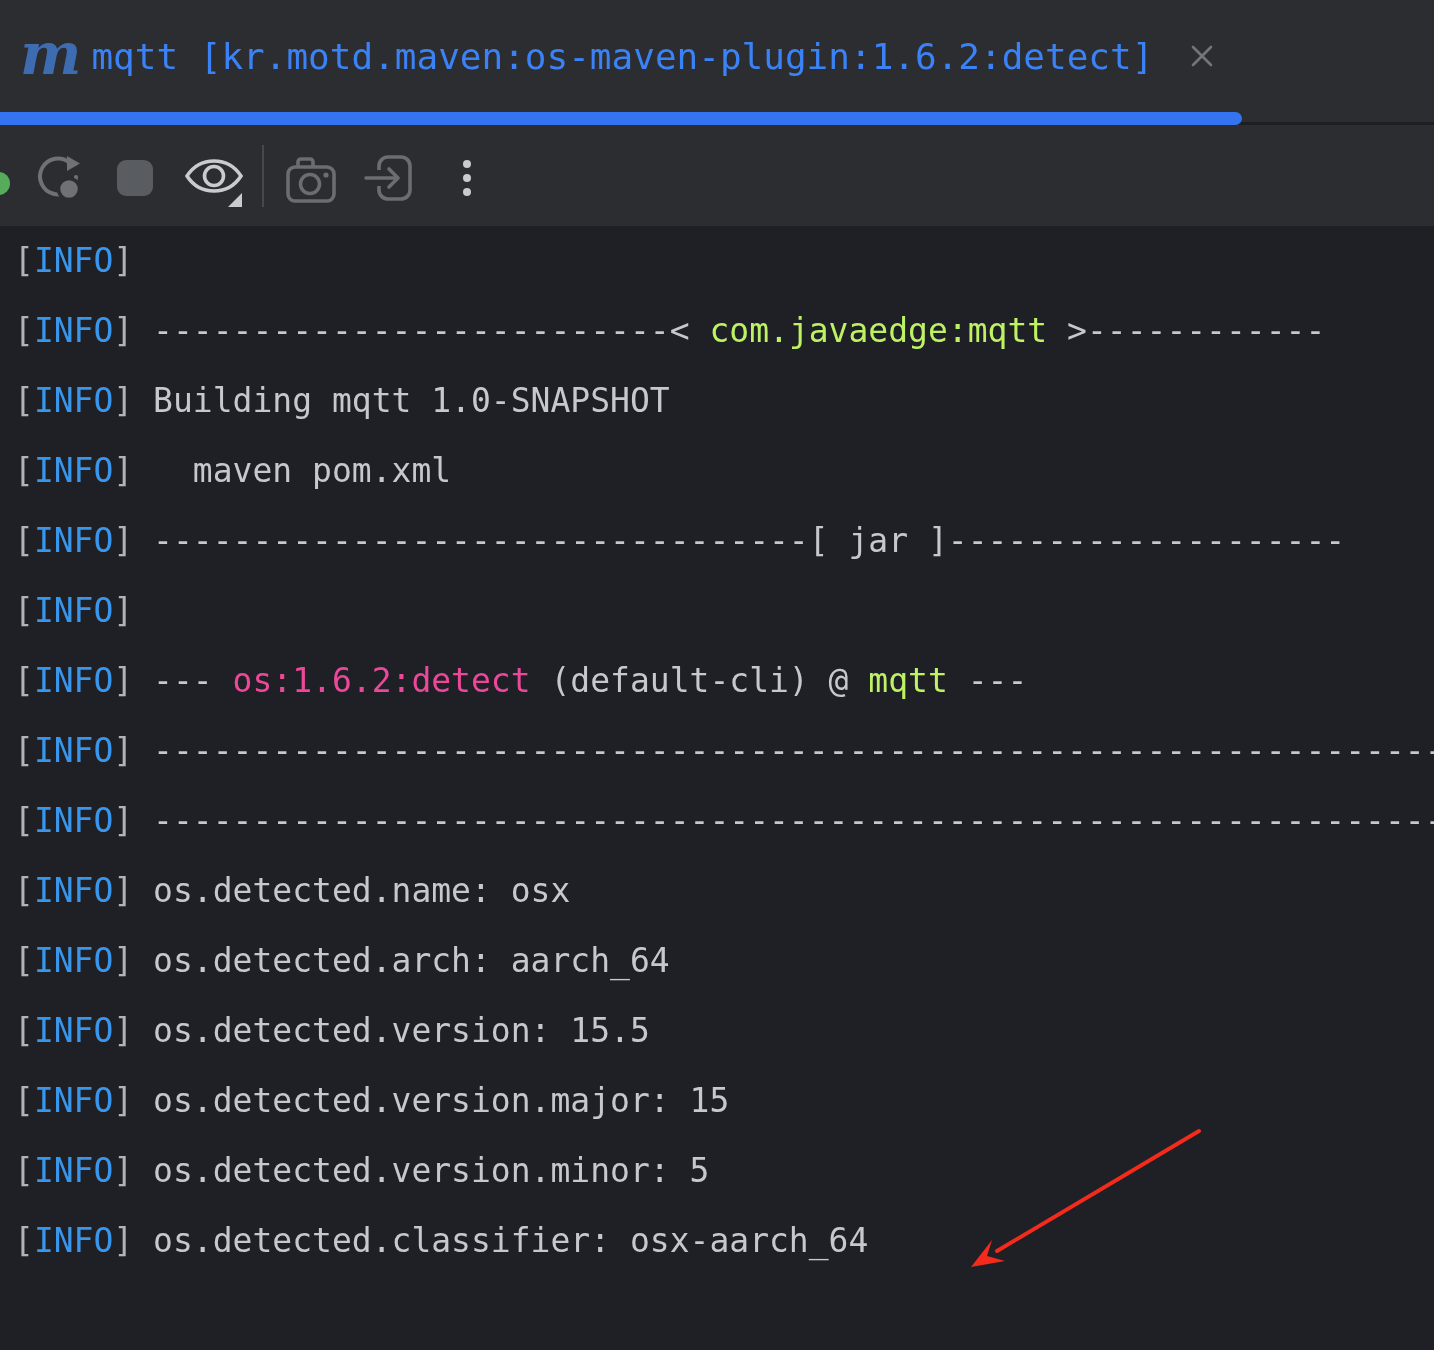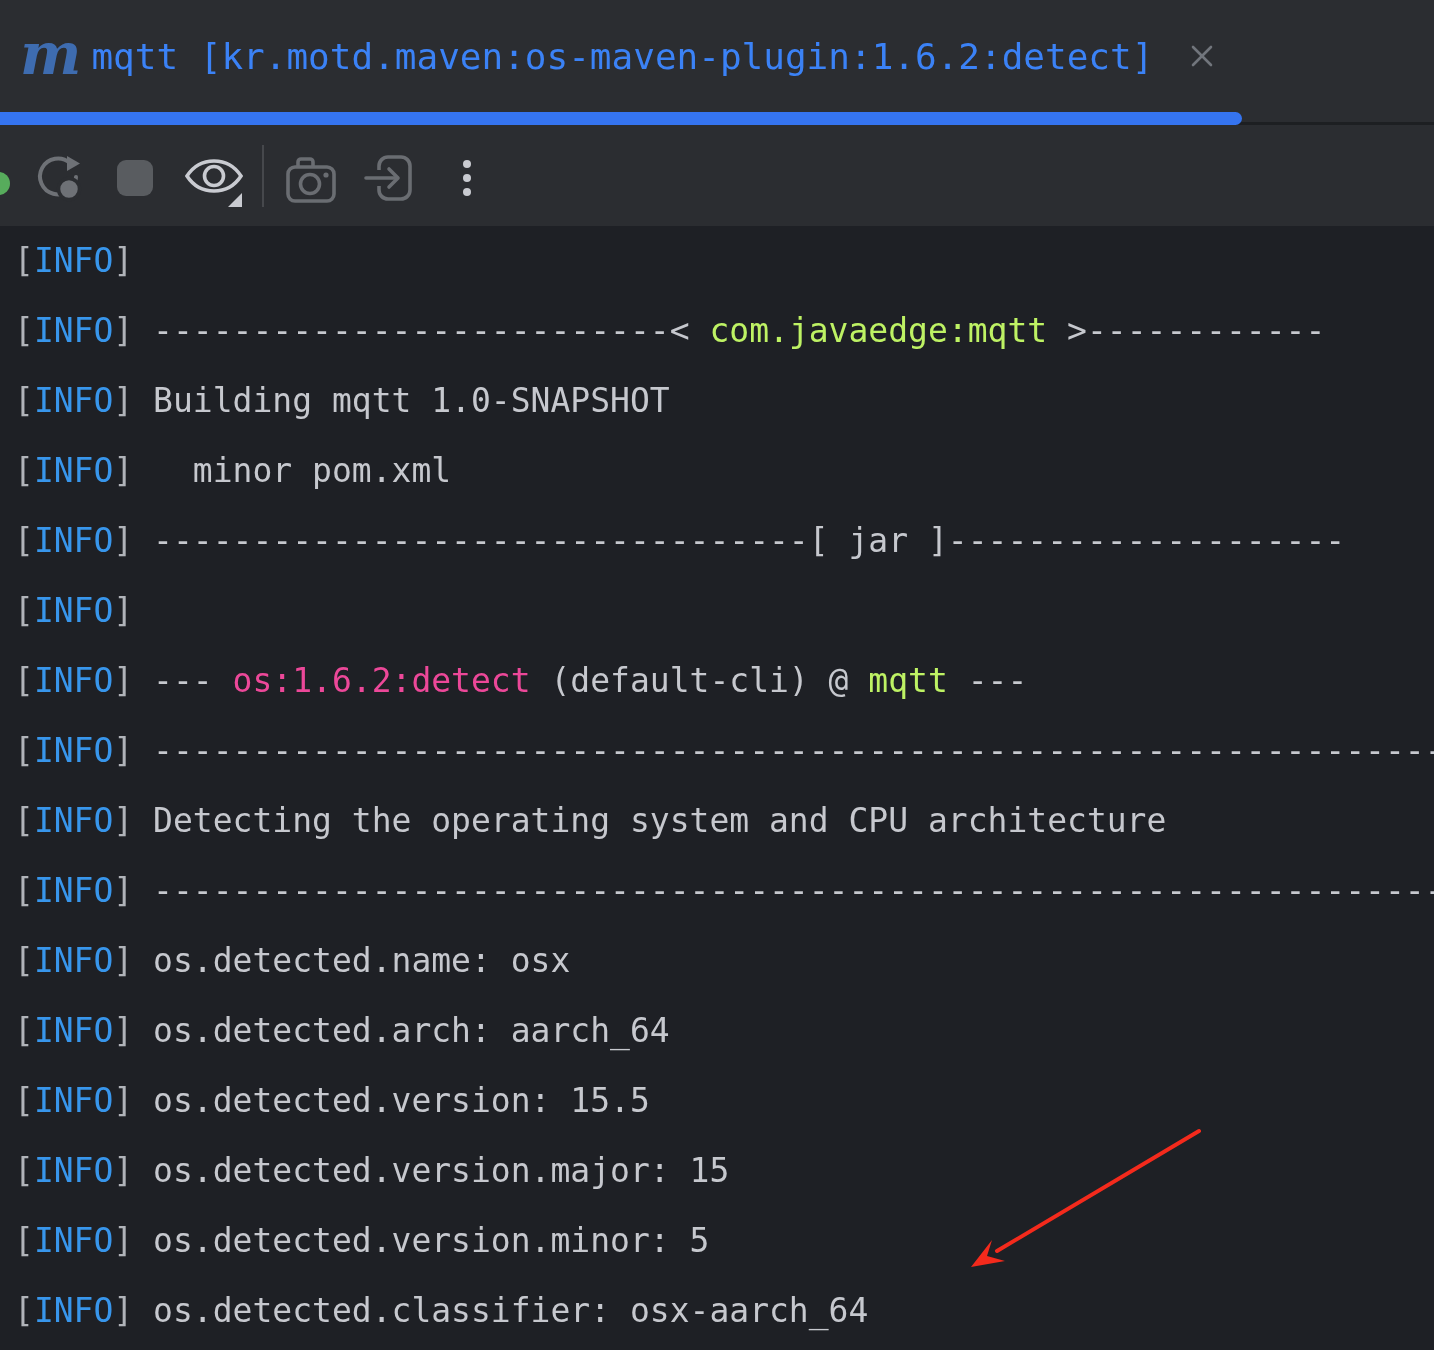--- a/index.html
+++ b/index.html
@@ -148,7 +148,7 @@
     <div class="console-line"><span class="seg-bracket">[</span><span class="seg-info">INFO</span><span class="seg-bracket">]</span></div>
     <div class="console-line"><span class="seg-bracket">[</span><span class="seg-info">INFO</span><span class="seg-bracket">]</span><span class="seg-text"> --------------------------&lt; </span><span class="seg-teal">com.javaedge:mqtt</span><span class="seg-text"> &gt;------------</span></div>
     <div class="console-line"><span class="seg-bracket">[</span><span class="seg-info">INFO</span><span class="seg-bracket">]</span><span class="seg-text"> Building mqtt 1.0-SNAPSHOT</span></div>
-    <div class="console-line"><span class="seg-bracket">[</span><span class="seg-info">INFO</span><span class="seg-bracket">]</span><span class="seg-text">   minor pom.xml</span></div>
+    <div class="console-line"><span class="seg-bracket">[</span><span class="seg-info">INFO</span><span class="seg-bracket">]</span><span class="seg-text">   maven pom.xml</span></div>
     <div class="console-line"><span class="seg-bracket">[</span><span class="seg-info">INFO</span><span class="seg-bracket">]</span><span class="seg-text"> ---------------------------------[ jar ]--------------------</span></div>
     <div class="console-line"><span class="seg-bracket">[</span><span class="seg-info">INFO</span><span class="seg-bracket">]</span></div>
     <div class="console-line"><span class="seg-bracket">[</span><span class="seg-info">INFO</span><span class="seg-bracket">]</span><span class="seg-text"> --- </span><span class="seg-green">os:1.6.2:detect</span><span class="seg-text"> (default-cli) @ </span><span class="seg-teal">mqtt</span><span class="seg-text"> ---</span></div>

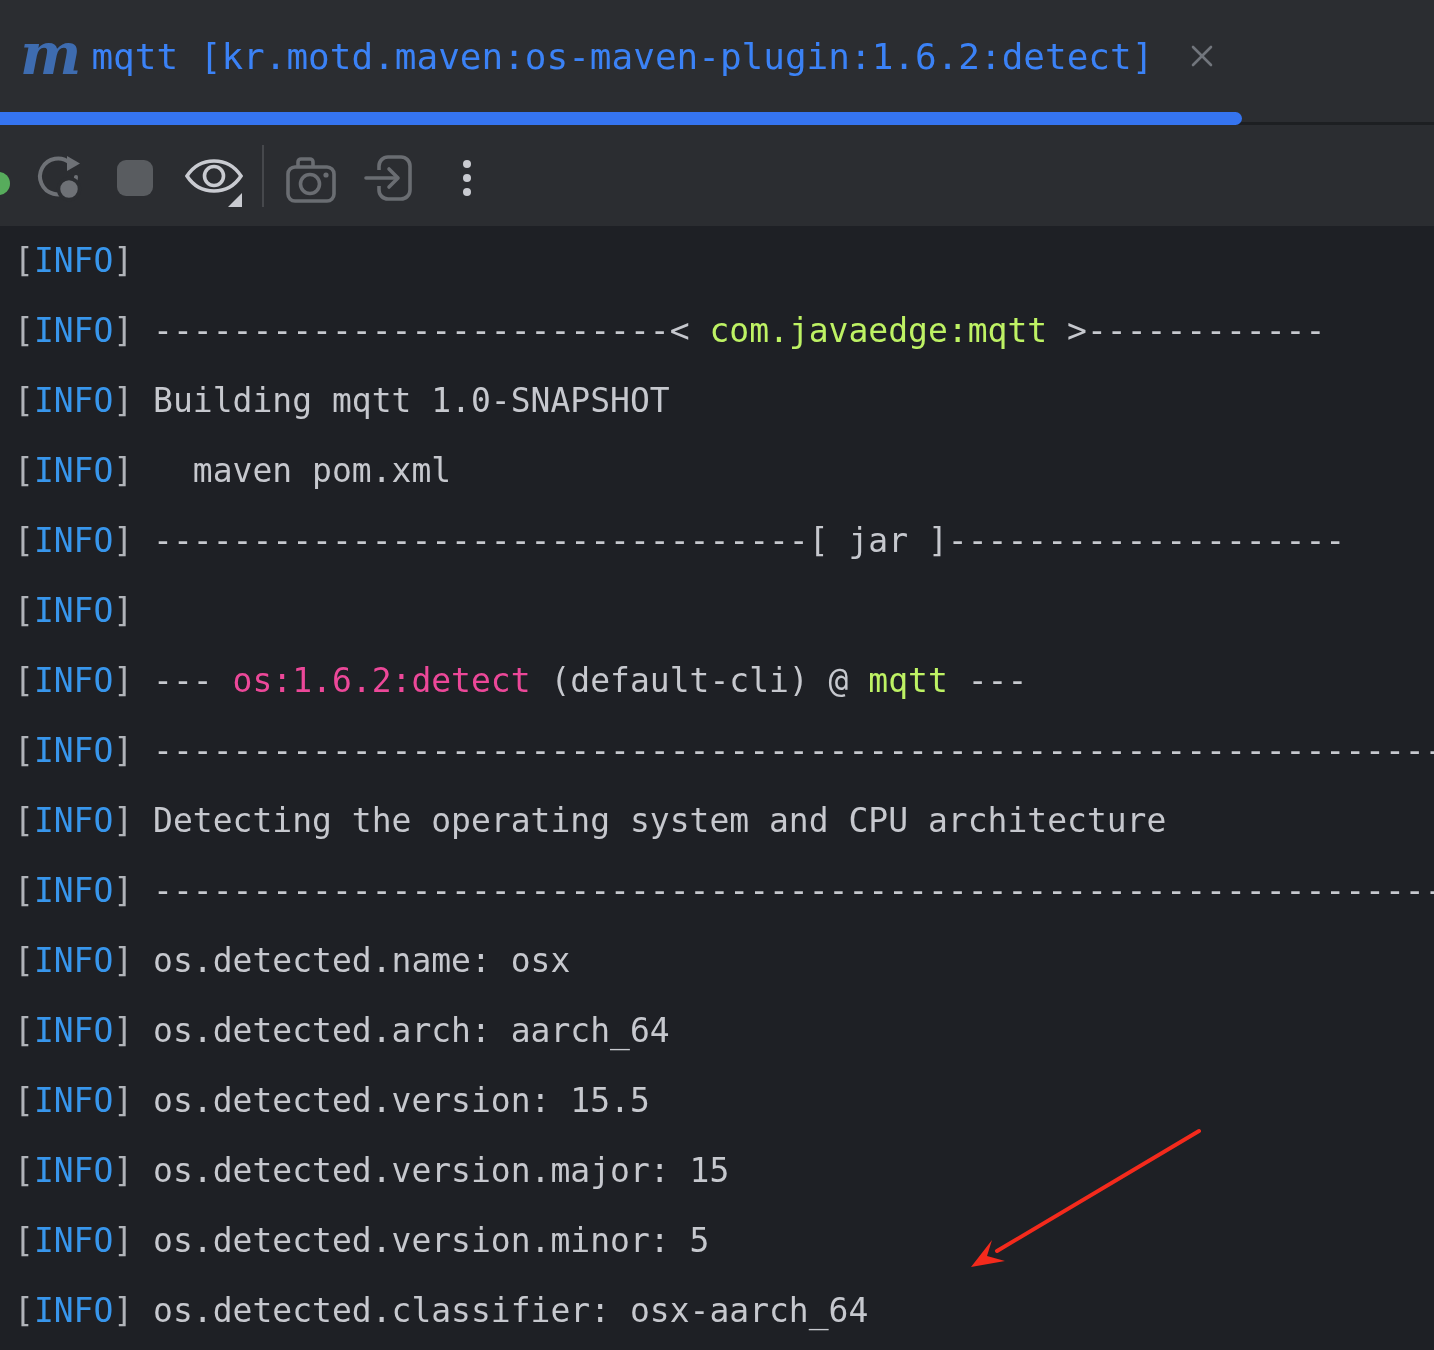--- a/index.html
+++ b/index.html
@@ -153,7 +153,6 @@
     <div class="console-line"><span class="seg-bracket">[</span><span class="seg-info">INFO</span><span class="seg-bracket">]</span></div>
     <div class="console-line"><span class="seg-bracket">[</span><span class="seg-info">INFO</span><span class="seg-bracket">]</span><span class="seg-text"> --- </span><span class="seg-green">os:1.6.2:detect</span><span class="seg-text"> (default-cli) @ </span><span class="seg-teal">mqtt</span><span class="seg-text"> ---</span></div>
     <div class="console-line"><span class="seg-bracket">[</span><span class="seg-info">INFO</span><span class="seg-bracket">]</span><span class="seg-text"> --------------------------------------------------------------------------------</span></div>
-    <div class="console-line"><span class="seg-bracket">[</span><span class="seg-info">INFO</span><span class="seg-bracket">]</span><span class="seg-text"> Detecting the operating system and CPU architecture</span></div>
     <div class="console-line"><span class="seg-bracket">[</span><span class="seg-info">INFO</span><span class="seg-bracket">]</span><span class="seg-text"> --------------------------------------------------------------------------------</span></div>
     <div class="console-line"><span class="seg-bracket">[</span><span class="seg-info">INFO</span><span class="seg-bracket">]</span><span class="seg-text"> os.detected.name: osx</span></div>
     <div class="console-line"><span class="seg-bracket">[</span><span class="seg-info">INFO</span><span class="seg-bracket">]</span><span class="seg-text"> os.detected.arch: aarch_64</span></div>

